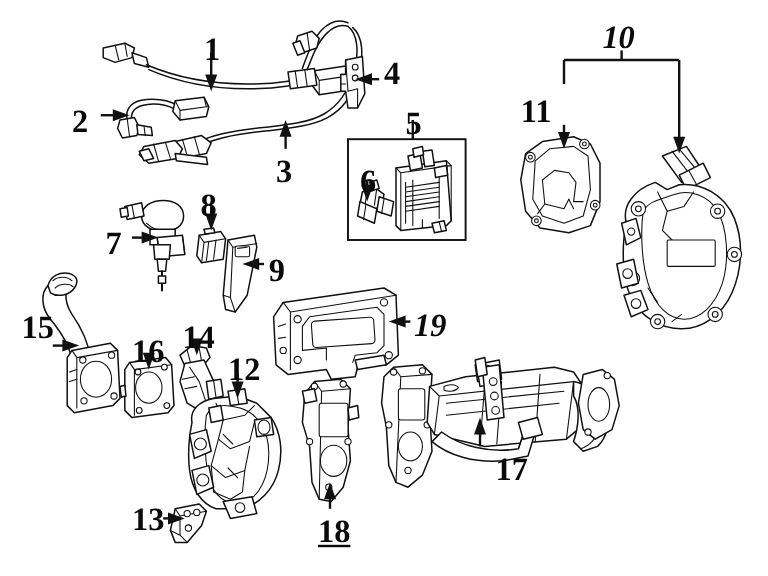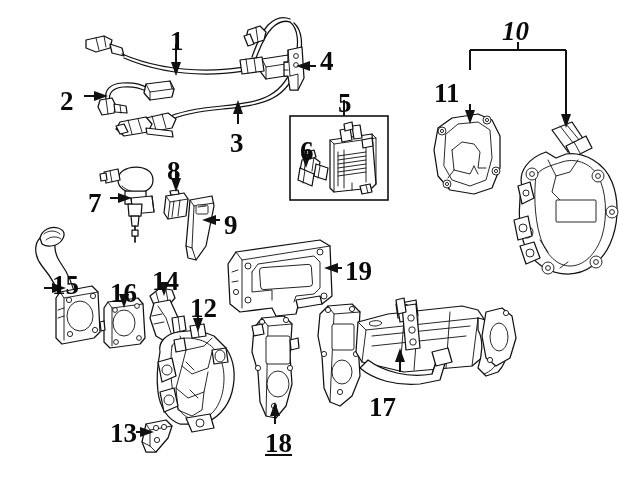--- a/index.html
+++ b/index.html
@@ -426,7 +426,7 @@
   <div class="callout" style="left:190px;top:295px;">12</div>
   <div class="callout" style="left:110px;top:420px;">13</div>
   <div class="callout" style="left:152px;top:268px;text-align:center;">14</div>
-  <div class="callout" style="left:18px;top:272px;margin-left:34px;">15</div>
+  <div class="callout" style="left:18px;top:260px;">15</div>
   <div class="callout" style="left:110px;top:280px;">16</div>
   <div class="callout" style="left:369px;top:378px;margin-top:16px;">17</div>
   <div class="callout" style="left:265px;top:430px;text-decoration:underline;">18</div>

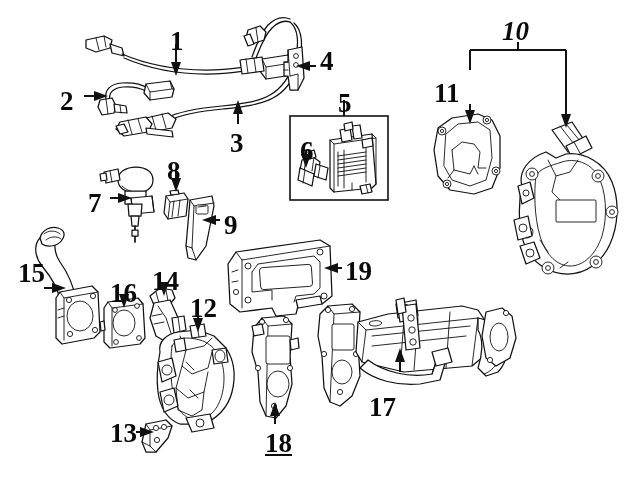--- a/index.html
+++ b/index.html
@@ -430,7 +430,7 @@
   <div class="callout" style="left:110px;top:280px;">16</div>
   <div class="callout" style="left:369px;top:378px;margin-top:16px;">17</div>
   <div class="callout" style="left:265px;top:430px;text-decoration:underline;">18</div>
-  <div class="callout" style="left:345px;top:258px;">19</div>
+  <div class="callout" style="left:345px;top:258px;font-style:italic;">19</div>
 
 </div>
 

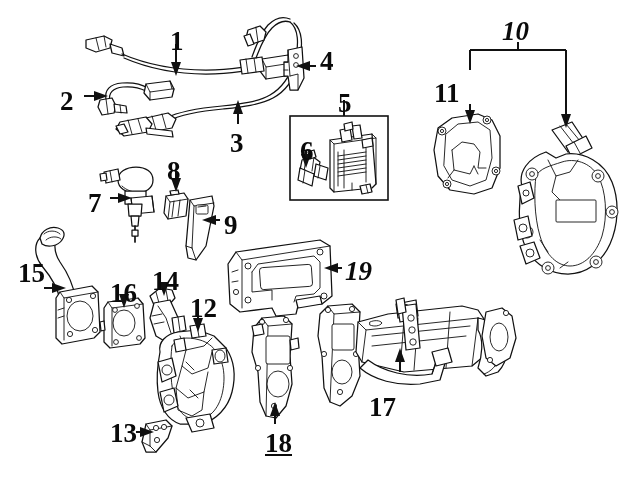--- a/index.html
+++ b/index.html
@@ -428,7 +428,7 @@
   <div class="callout" style="left:152px;top:268px;text-align:center;">14</div>
   <div class="callout" style="left:18px;top:260px;">15</div>
   <div class="callout" style="left:110px;top:280px;">16</div>
-  <div class="callout" style="left:369px;top:378px;margin-top:16px;">17</div>
+  <div class="callout" style="left:413px;top:378px;">17</div>
   <div class="callout" style="left:265px;top:430px;text-decoration:underline;">18</div>
   <div class="callout" style="left:345px;top:258px;font-style:italic;">19</div>
 

